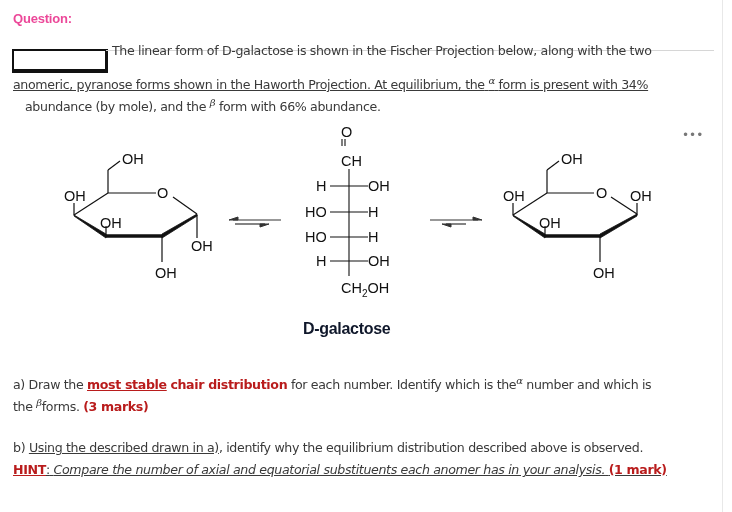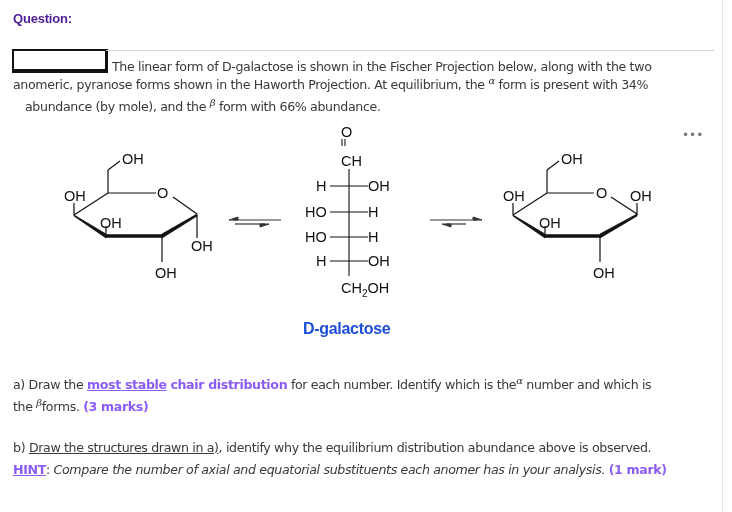--- a/index.html
+++ b/index.html
@@ -12,7 +12,7 @@
   .abs { position: absolute; }
   .q-header {
     left: 13px; top: 11px;
-    font-size: 13px; font-weight: bold; color: #4c1d95;
+    font-size: 13px; font-weight: bold; color: #ec4899;
     font-family: "Liberation Sans", sans-serif;
     letter-spacing: -0.2px;
   }

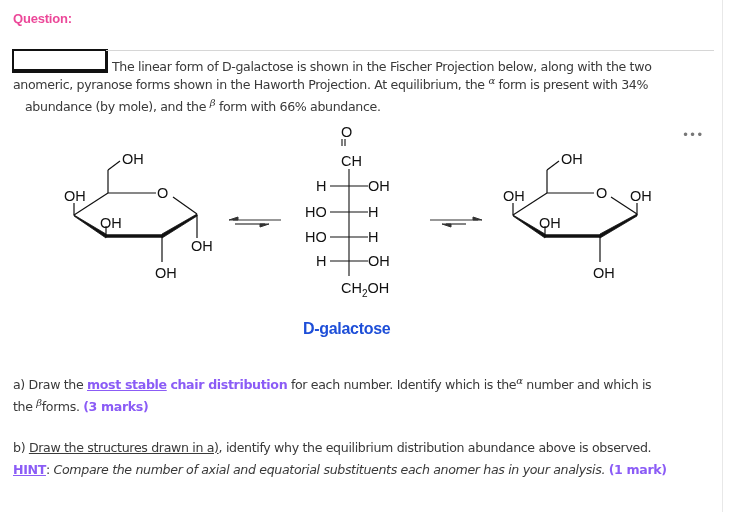--- a/index.html
+++ b/index.html
@@ -62,7 +62,7 @@
 <div class="abs rule"></div>
 <div class="abs right-rule"></div>
 
-<div class="abs para" style="left:112px; top:56px;">The linear form of D-galactose is shown in the Fischer Projection below, along with the two</div>
+<div class="abs para" style="left:112px; top:40px;">The linear form of D-galactose is shown in the Fischer Projection below, along with the two</div>
 <div class="abs para" style="left:13px; top:70px;">
   <span>anomeric, pyranose forms shown in the Haworth Projection. At equilibrium, the</span>
   <span class="greek">α</span>

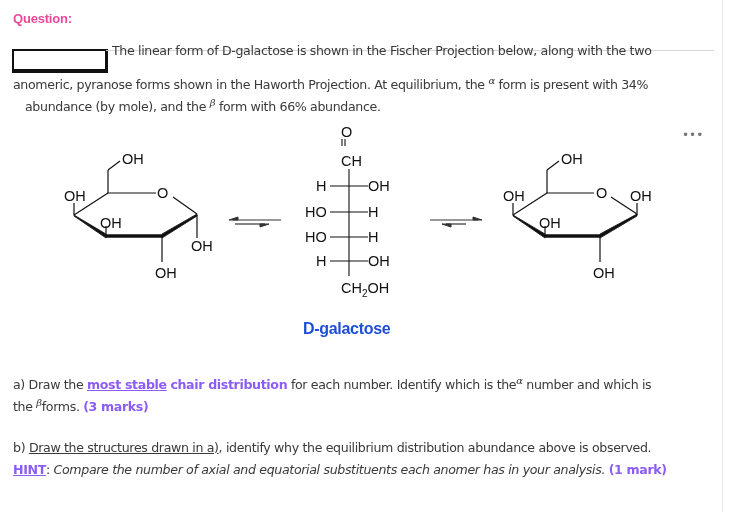--- a/index.html
+++ b/index.html
@@ -63,7 +63,7 @@
 <div class="abs right-rule"></div>
 
 <div class="abs para" style="left:112px; top:40px;">The linear form of D-galactose is shown in the Fischer Projection below, along with the two</div>
-<div class="abs para" style="left:13px; top:70px;">
+<div class="abs para" style="left:13px; top:70px;text-decoration:underline;">
   <span>anomeric, pyranose forms shown in the Haworth Projection. At equilibrium, the</span>
   <span class="greek">α</span>
   <span>form is present with 34%</span>

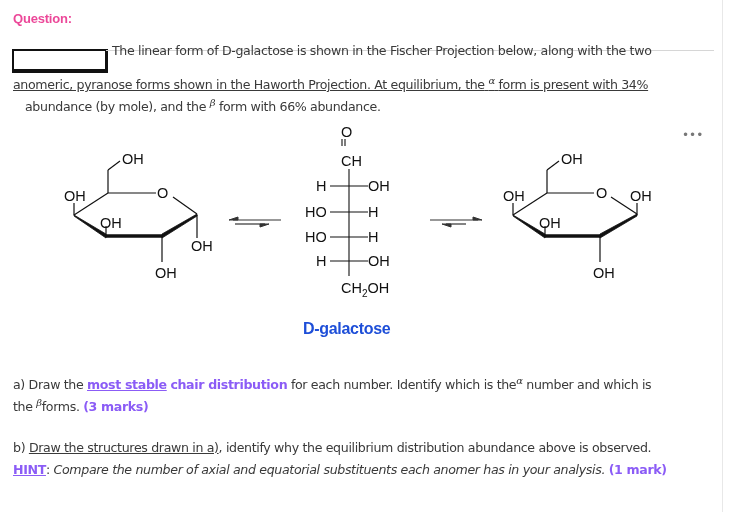--- a/index.html
+++ b/index.html
@@ -49,7 +49,7 @@
     fill: #111111;
   }
   .caption {
-    left: 303px; top: 320px; font-size: 16px; font-weight: bold; color: #1d4ed8;
+    left: 303px; top: 320px; font-size: 16px; font-weight: bold; color: #0f172a;
     letter-spacing: -0.3px;
   }
 </style>

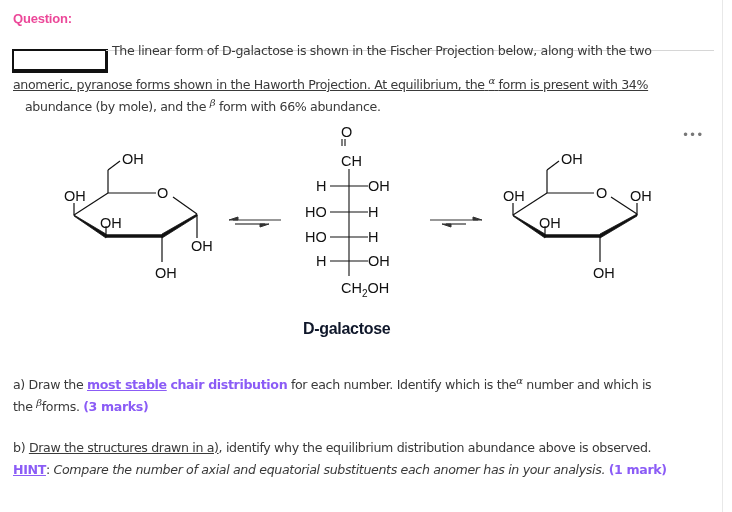--- a/index.html
+++ b/index.html
@@ -37,7 +37,7 @@
     font-family: "DejaVu Serif", serif; font-style: italic;
     font-size: 10px; vertical-align: 5px; color: #333;
   }
-  b { color: #8b5cf6; }
+  b { color: #b91c1c; }
   .u { text-decoration: underline; }
   .hint-it { font-style: italic; }
   .dots {

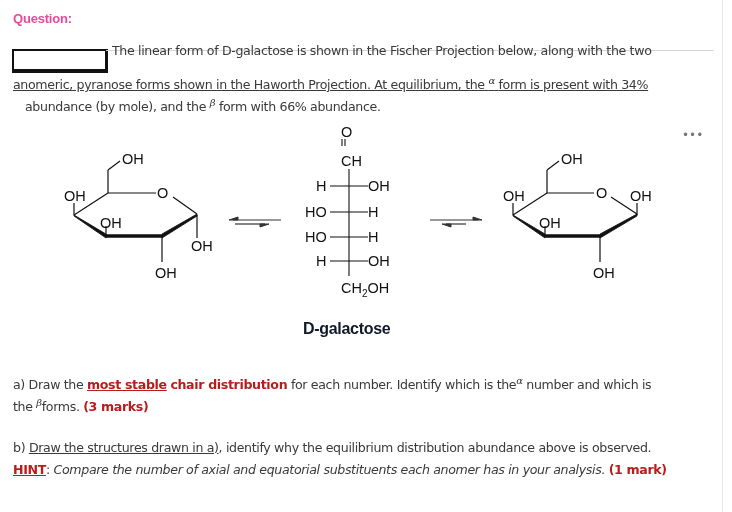--- a/index.html
+++ b/index.html
@@ -176,7 +176,7 @@
 
 <div class="abs para" style="left:13px; top:437px;">
   <span>b)</span>
-  <span class="u">Draw the structures drawn in a)</span><span>, identify why the equilibrium distribution abundance above is observed.</span>
+  <span class="u">Using the described drawn in a)</span><span>, identify why the equilibrium distribution abundance above is observed.</span>
 </div>
 <div class="abs para" style="left:13px; top:459px;">
   <b class="u">HINT</b><span>:</span>

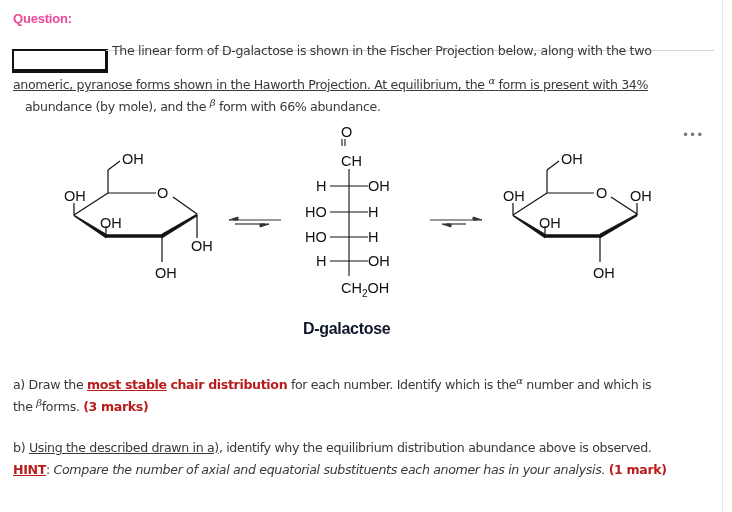--- a/index.html
+++ b/index.html
@@ -176,7 +176,7 @@
 
 <div class="abs para" style="left:13px; top:437px;">
   <span>b)</span>
-  <span class="u">Using the described drawn in a)</span><span>, identify why the equilibrium distribution abundance above is observed.</span>
+  <span class="u">Using the described drawn in a)</span><span>, identify why the equilibrium distribution described above is observed.</span>
 </div>
 <div class="abs para" style="left:13px; top:459px;">
   <b class="u">HINT</b><span>:</span>

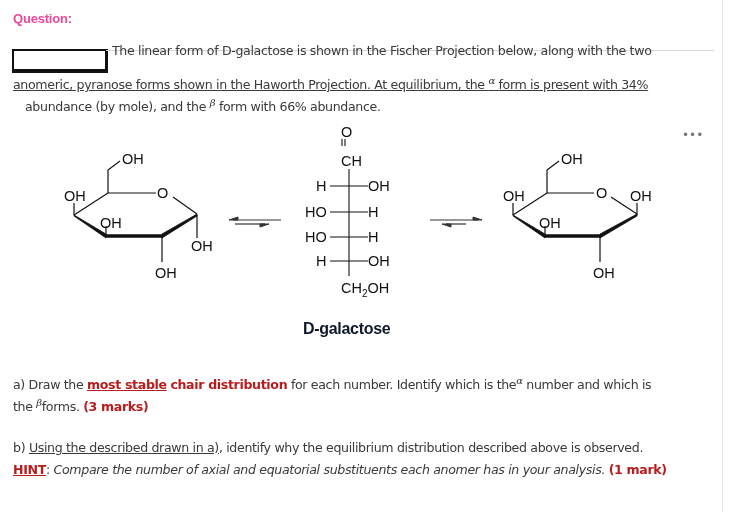--- a/index.html
+++ b/index.html
@@ -178,7 +178,7 @@
   <span>b)</span>
   <span class="u">Using the described drawn in a)</span><span>, identify why the equilibrium distribution described above is observed.</span>
 </div>
-<div class="abs para" style="left:13px; top:459px;">
+<div class="abs para" style="left:13px; top:459px;text-decoration:underline;">
   <b class="u">HINT</b><span>:</span>
   <span class="hint-it">Compare the number of axial and equatorial substituents each anomer has in your analysis.</span>
   <b>(1 mark)</b>

